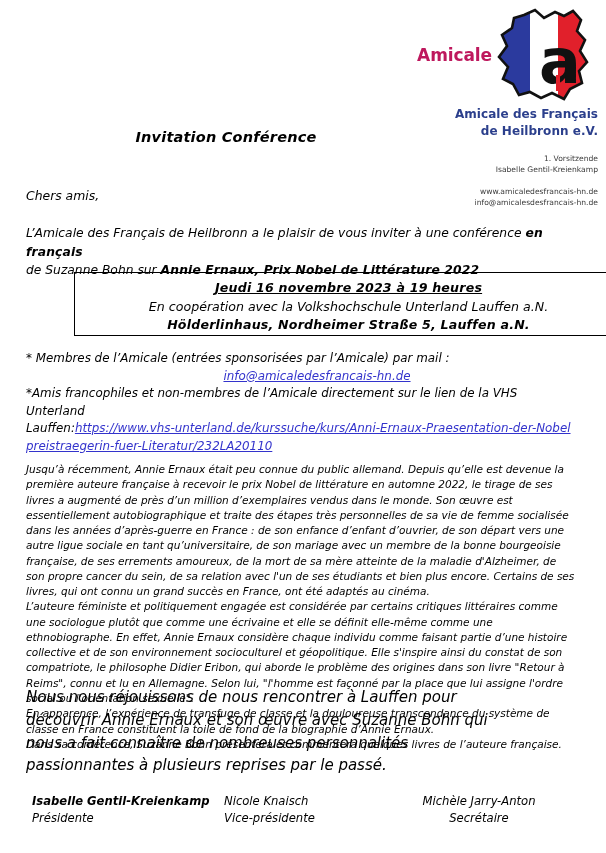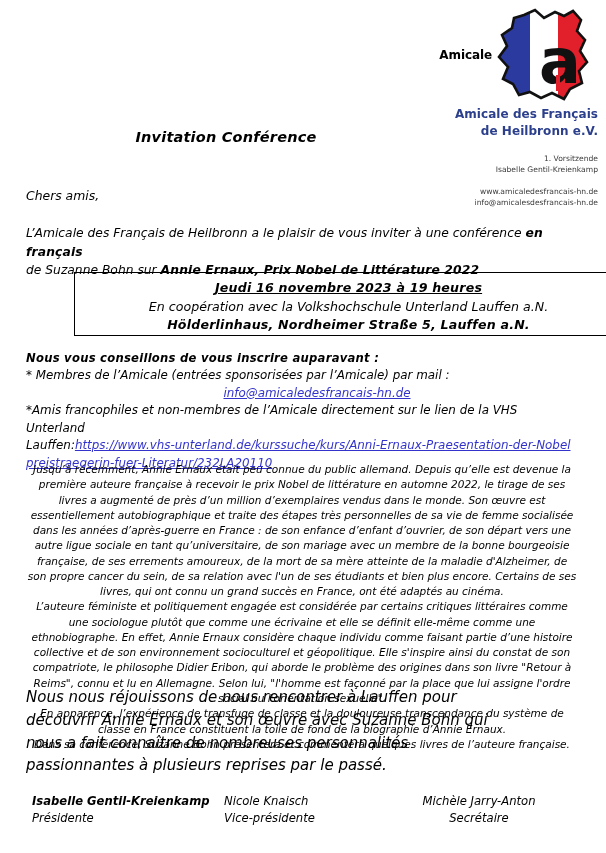--- a/index.html
+++ b/index.html
@@ -37,9 +37,9 @@
   .logo-words {
     font-family: "DejaVu Sans", sans-serif;
     font-weight: 700;
-    font-size: 12px;
+    font-size: 17px;
     line-height: 1.22;
-    color: #000000;
+    color: #be185d;
     text-align: center;
     padding-right: 2px;
     letter-spacing: -0.1px;

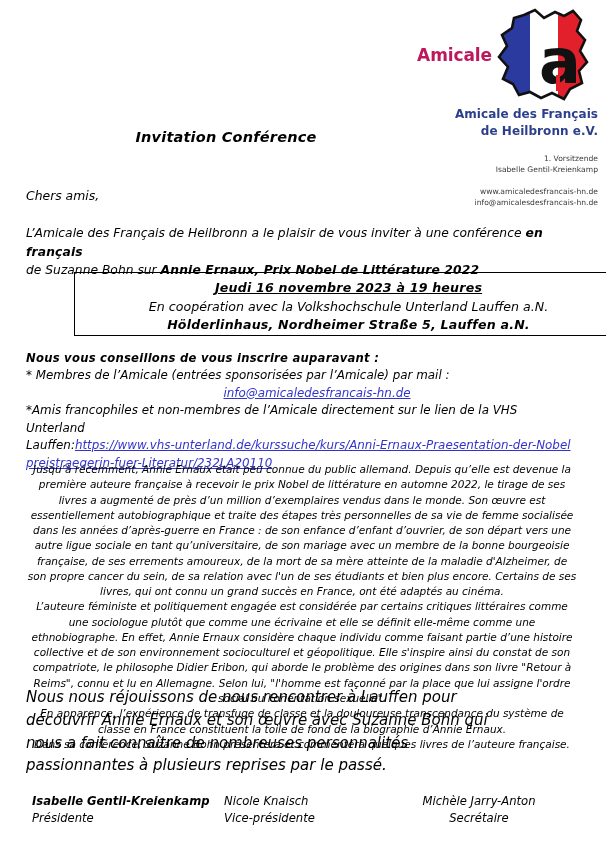--- a/index.html
+++ b/index.html
@@ -282,7 +282,6 @@
     </div>
 
     <div class="reg">
-      <div class="reg-head">Nous vous conseillons de vous inscrire auparavant :</div>
       <div>* Membres de l’Amicale (entrées sponsorisées par l’Amicale) par mail :</div>
       <div class="reg-mail-line">
         <a class="doclink" href="#">info@amicaledesfrancais-hn.de</a>

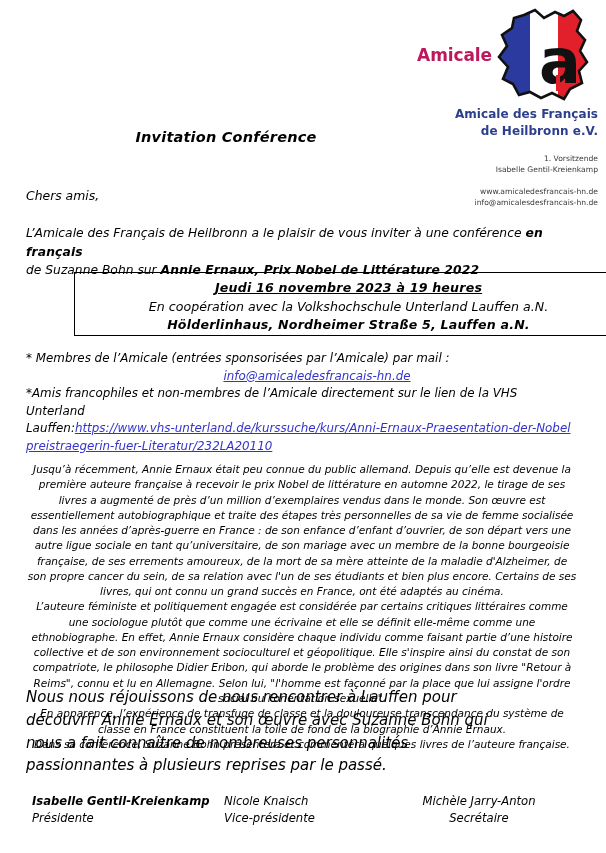--- a/index.html
+++ b/index.html
@@ -176,7 +176,7 @@
     font-size: 10.5px;
     line-height: 1.455;
     font-style: italic;
-    text-align: center;
+    text-align: left;
   }
   .body-text p { margin: 0; }
 

